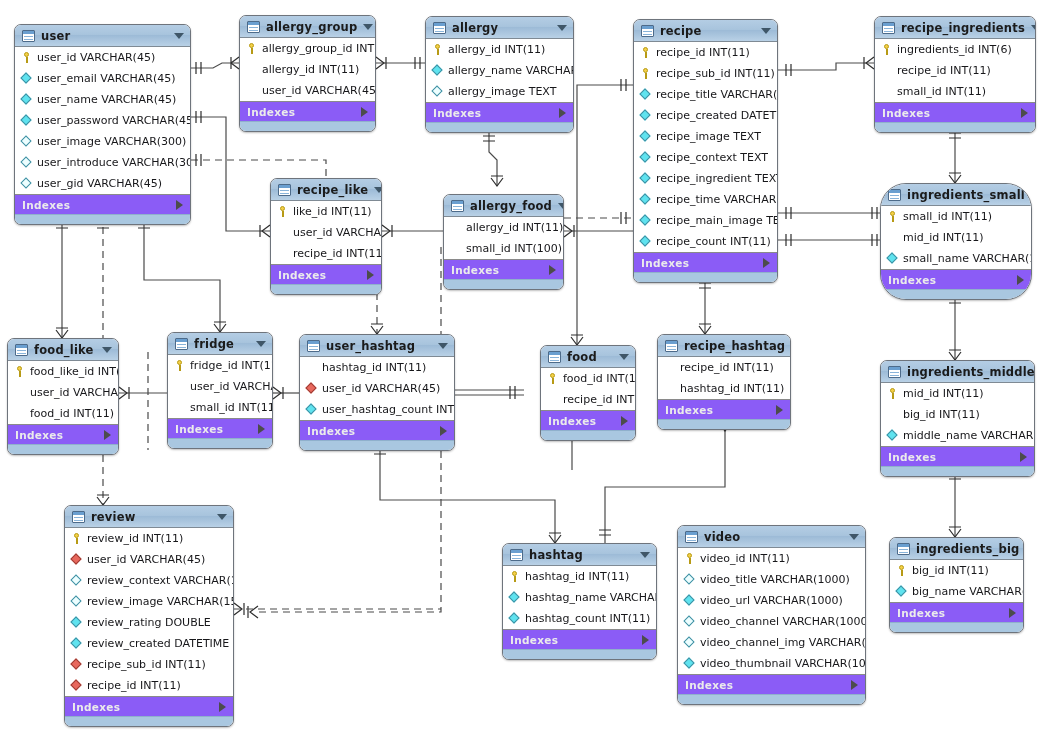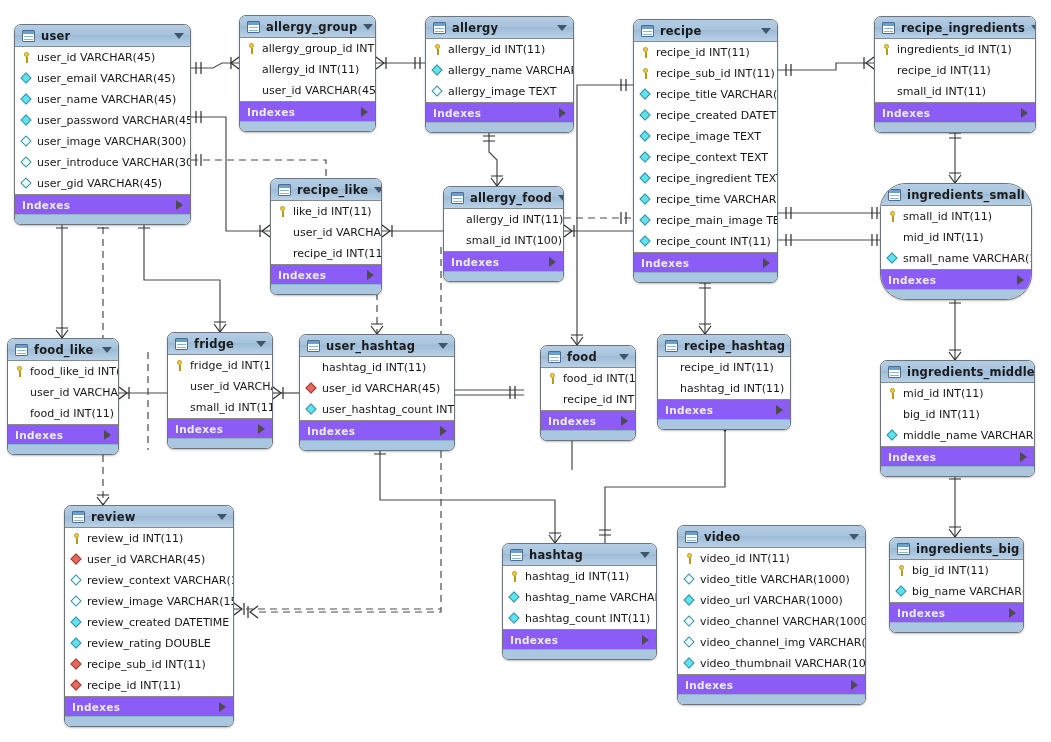--- a/index.html
+++ b/index.html
@@ -334,7 +334,7 @@
         <div class="cols">
           <div class="col">
             <span class="gl pk"></span>
-            <span>ingredients_id INT(1)</span>
+            <span>ingredients_id INT(6)</span>
           </div>
           <div class="col">
             <span class="gl none"></span>

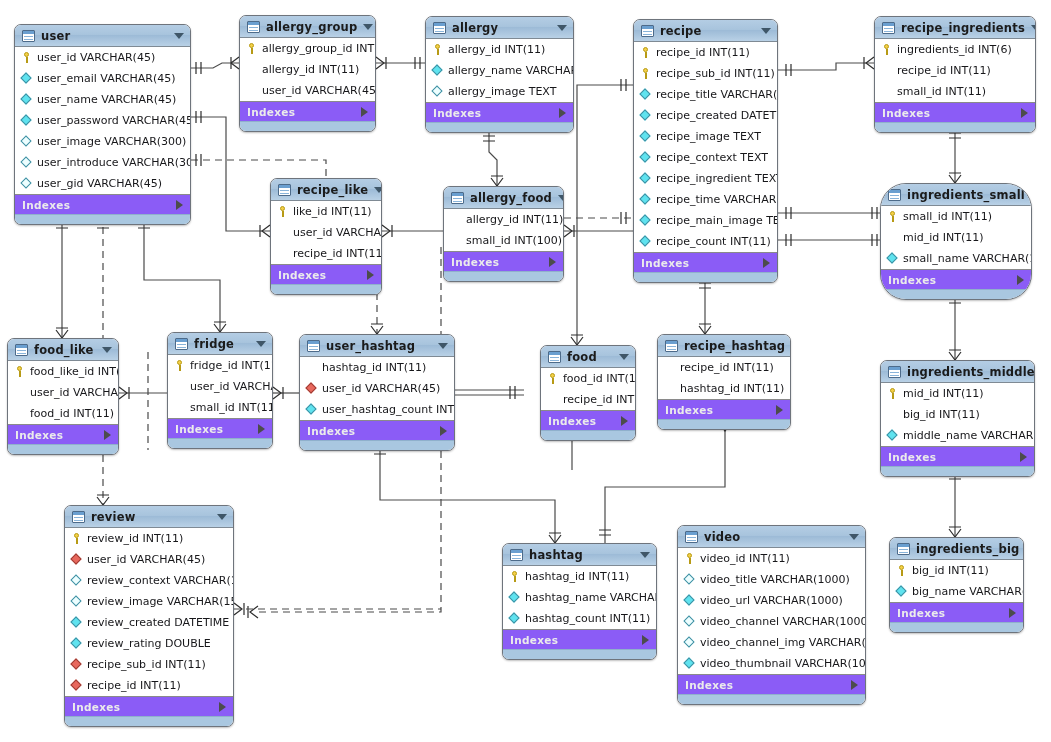--- a/index.html
+++ b/index.html
@@ -377,7 +377,7 @@
         </div>
         <div class="foot"></div>
       </div>
-      <div class="tbl" style="left: 443px; top: 186px; width: 121px;">
+      <div class="tbl" style="left: 443px; top: 194px; width: 121px;">
         <div class="tbl-hd">
           <span class="ticon"></span>
           <span class="tname">allergy_food</span>

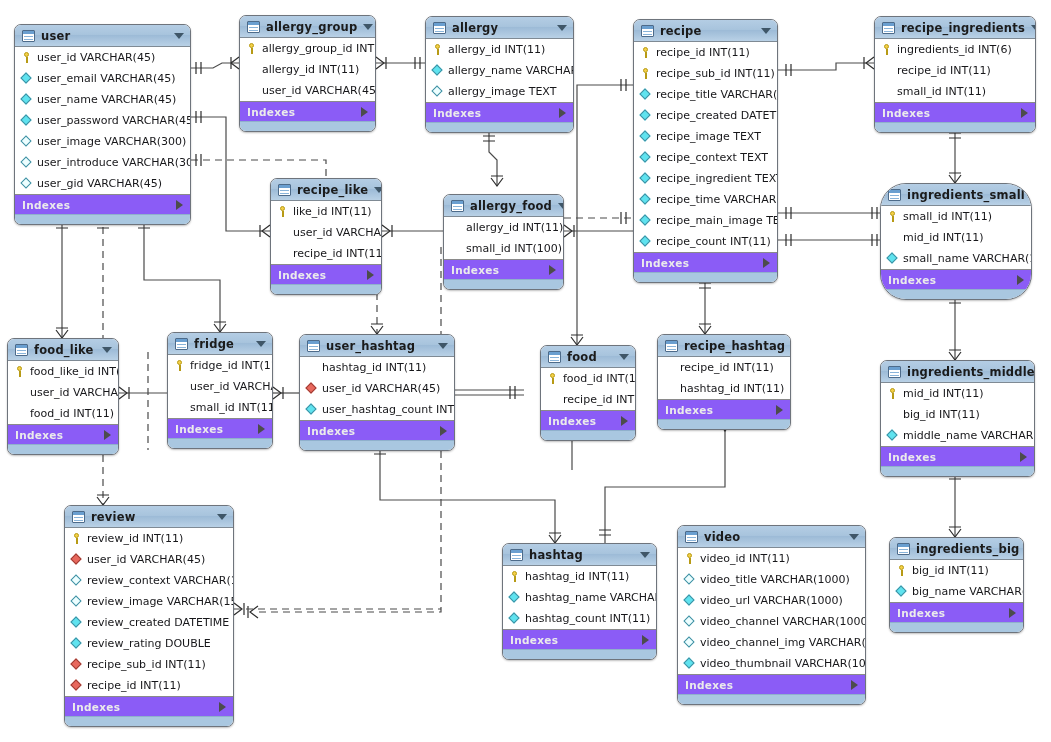--- a/index.html
+++ b/index.html
@@ -596,11 +596,11 @@
           </div>
           <div class="col">
             <span class="gl dfill"></span>
+            <span>review_rating DOUBLE</span>
+          </div>
+          <div class="col">
+            <span class="gl dfill"></span>
             <span>review_created DATETIME</span>
-          </div>
-          <div class="col">
-            <span class="gl dfill"></span>
-            <span>review_rating DOUBLE</span>
           </div>
           <div class="col">
             <span class="gl dred"></span>

